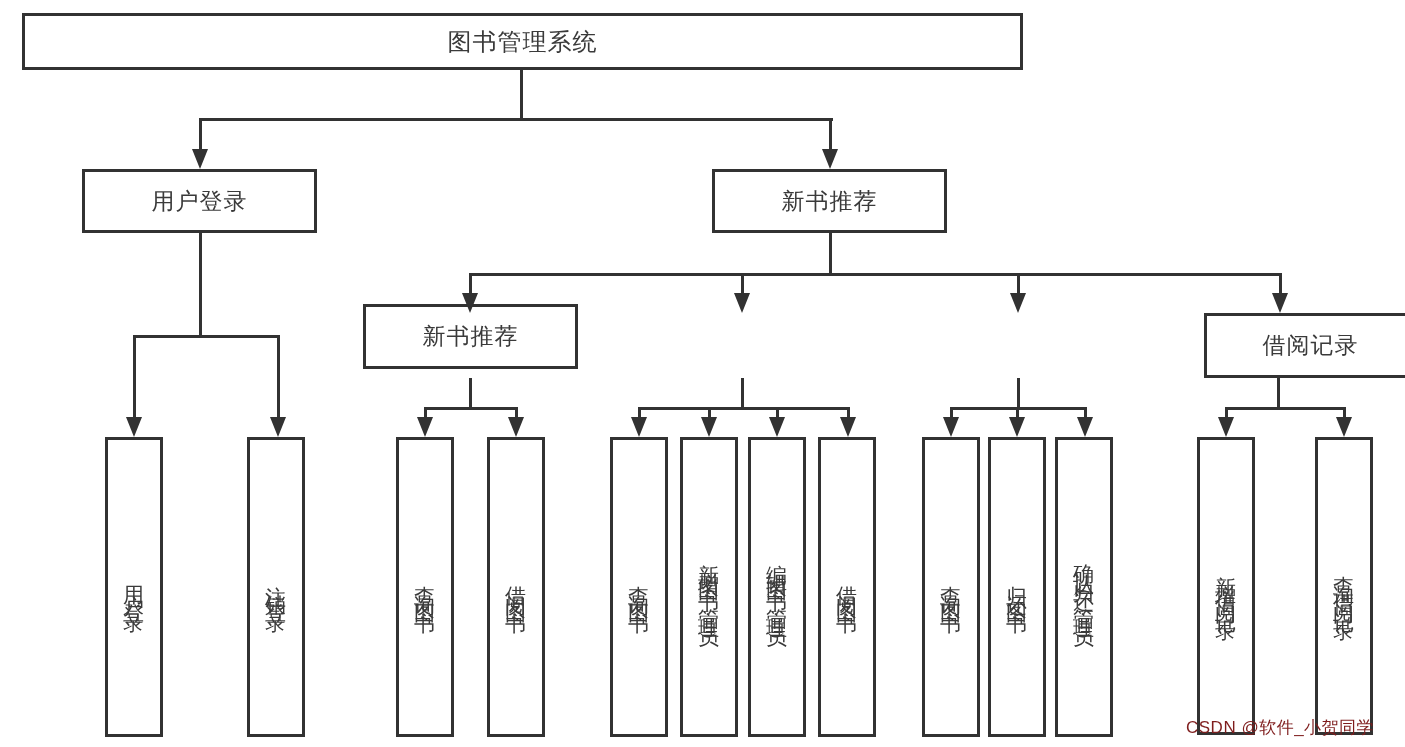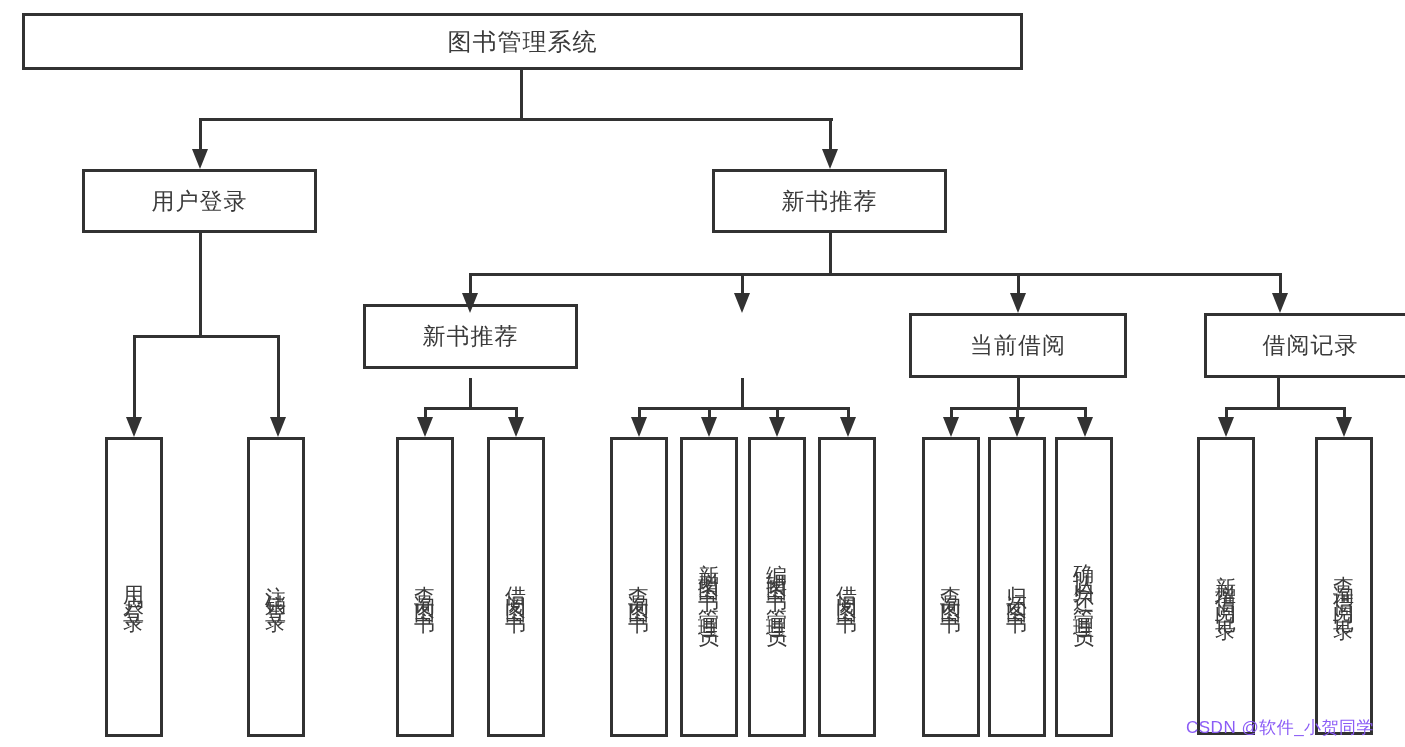--- a/index.html
+++ b/index.html
@@ -48,9 +48,6 @@
   </div>
 
 
-  <div class="box hbox" style="left:909px;top:313px;width:218px;height:65px;">
-    <span>当前借阅</span>
-  </div>
 
   <div class="box hbox" style="left:1204px;top:313px;width:213px;height:65px;">
     <span>借阅记录</span>

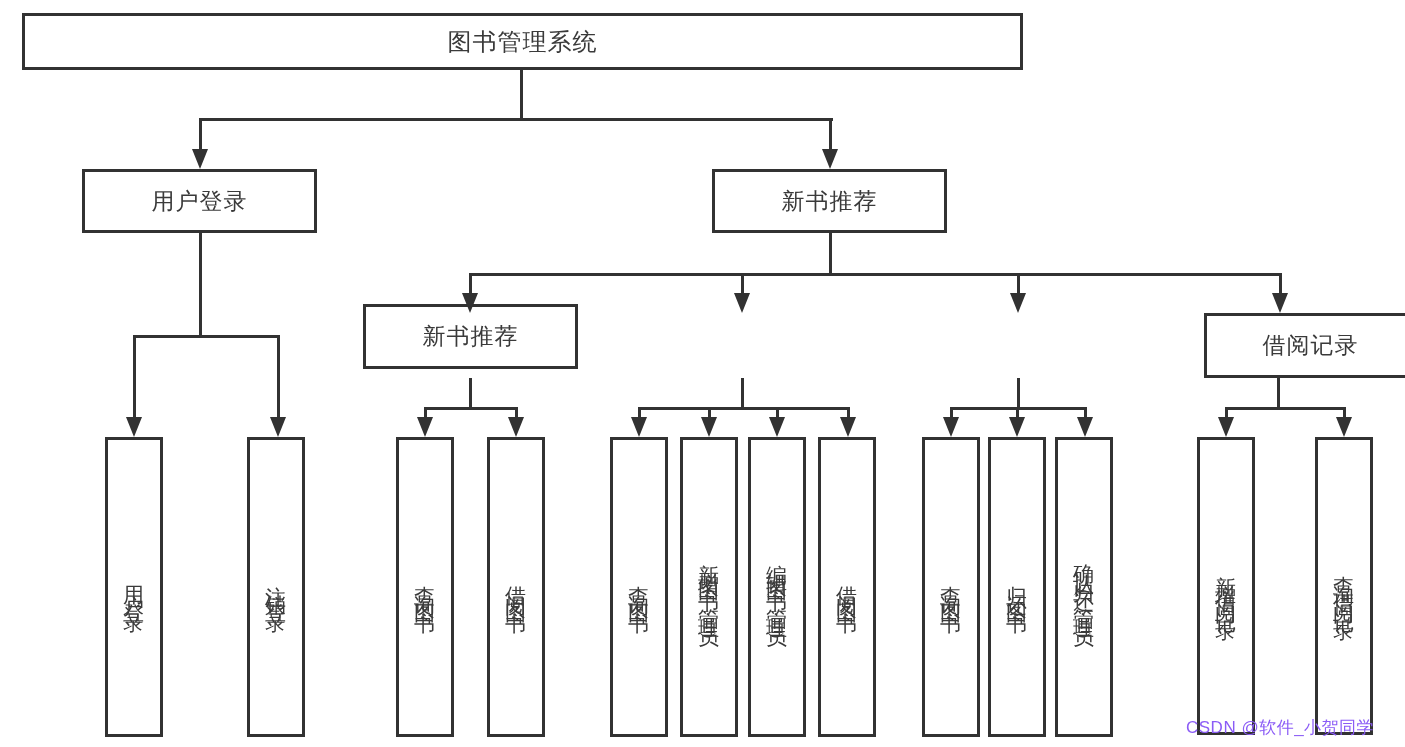--- a/index.html
+++ b/index.html
@@ -24,7 +24,7 @@
     border-left:8px solid transparent;border-right:8px solid transparent;
     border-top:20px solid #323232;
   }
-  .watermark{position:absolute;font-size:17px;color:#8b5cf6;letter-spacing:0.5px;}
+  .watermark{position:absolute;font-size:17px;color:#7f1d1d;letter-spacing:0.5px;}
 </style>
 </head>
 <body>

